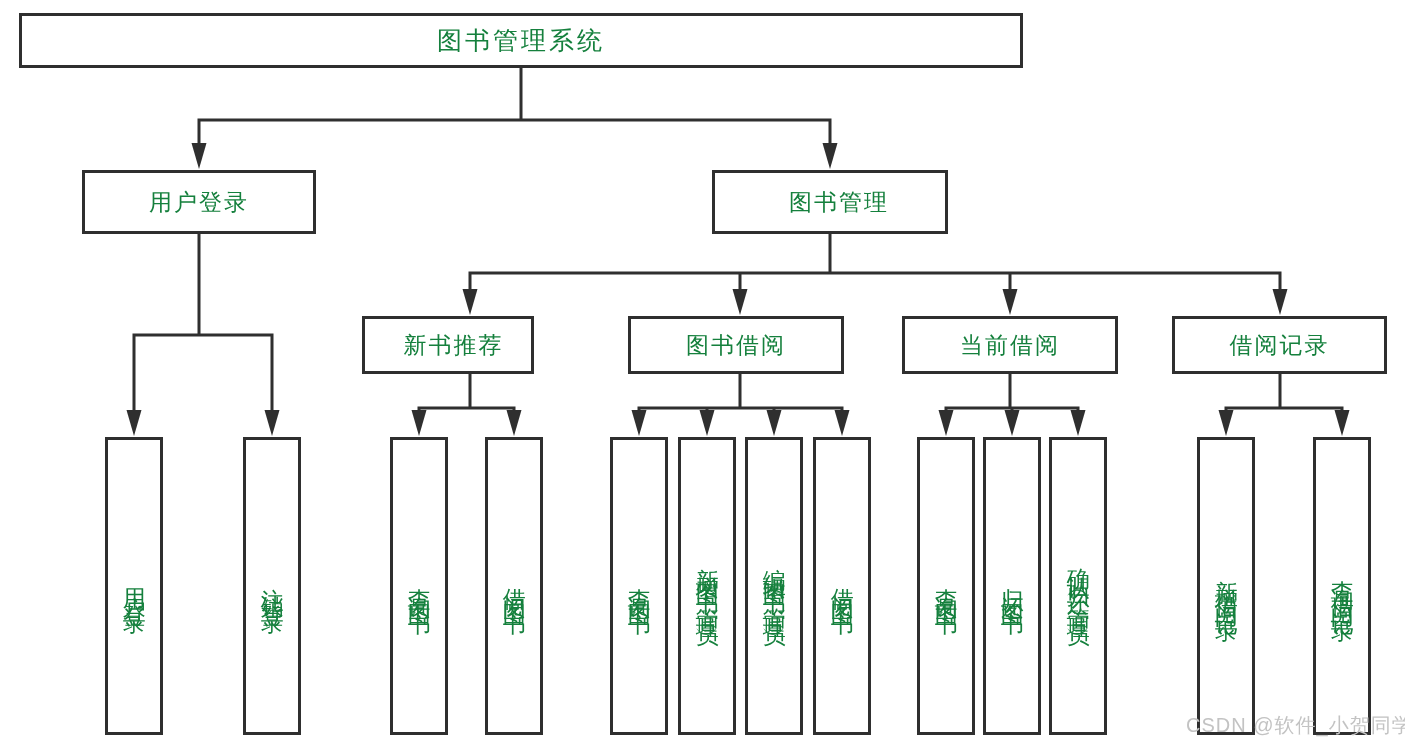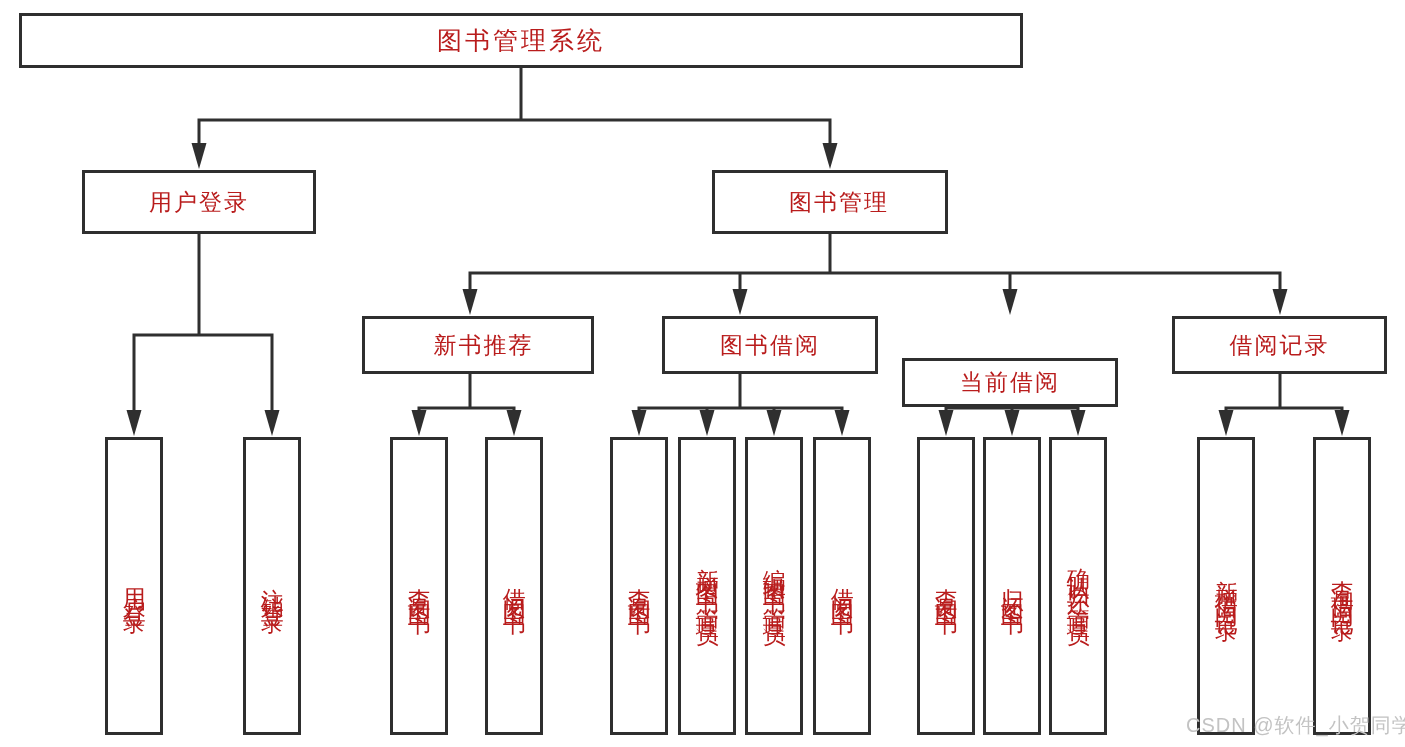--- a/index.html
+++ b/index.html
@@ -25,7 +25,7 @@
     display: flex;
     align-items: center;
     justify-content: center;
-    color: #b91c1c;
+    color: #15803d;
     z-index: 2;
   }
   .box.h span {

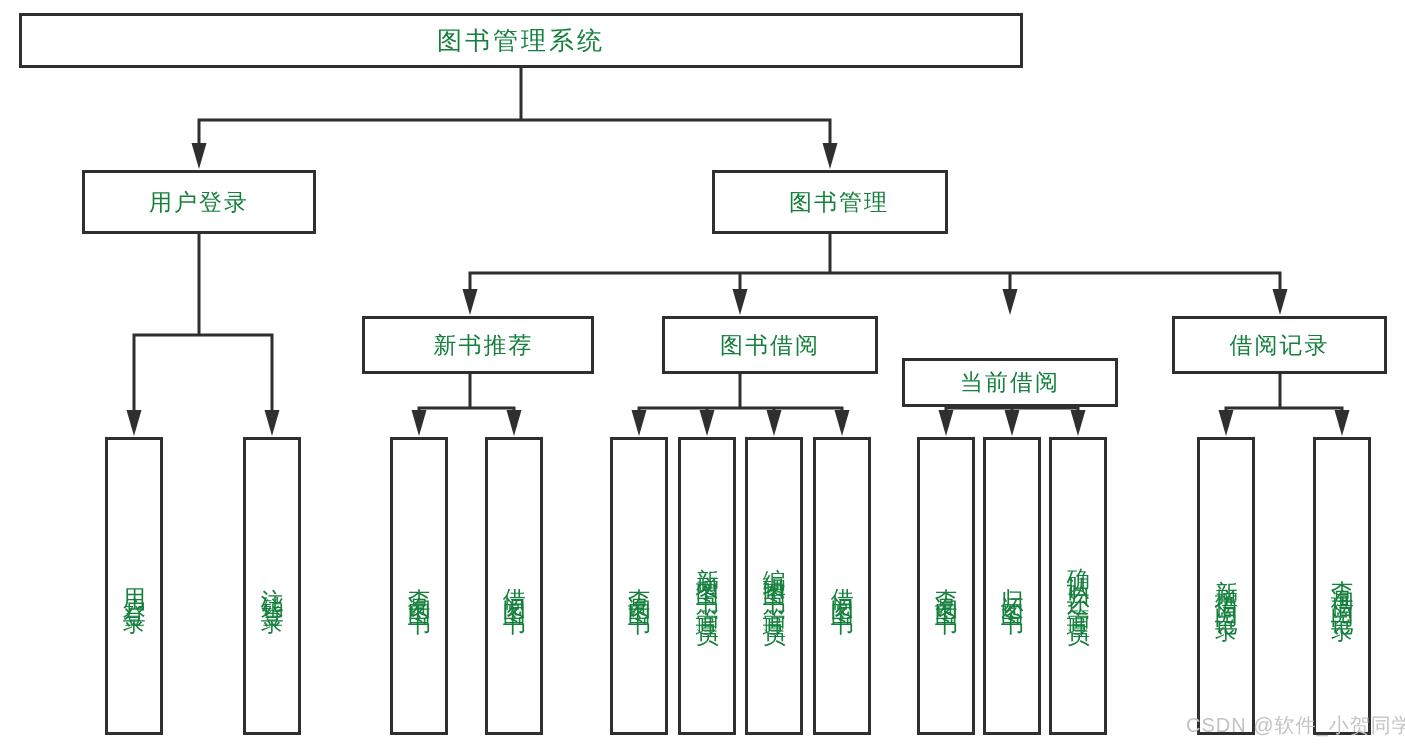--- a/index.html
+++ b/index.html
@@ -112,7 +112,7 @@
     <span>图书管理</span>
   </div>
 
-  <div class="box h" style="left:362px;top:316px;width:232px;height:58px;padding-left:11px;">
+  <div class="box h" style="left:362px;top:316px;width:172px;height:58px;padding-left:11px;">
     <span>新书推荐</span>
   </div>
   <div class="box h" style="left:662px;top:316px;width:216px;height:58px;">

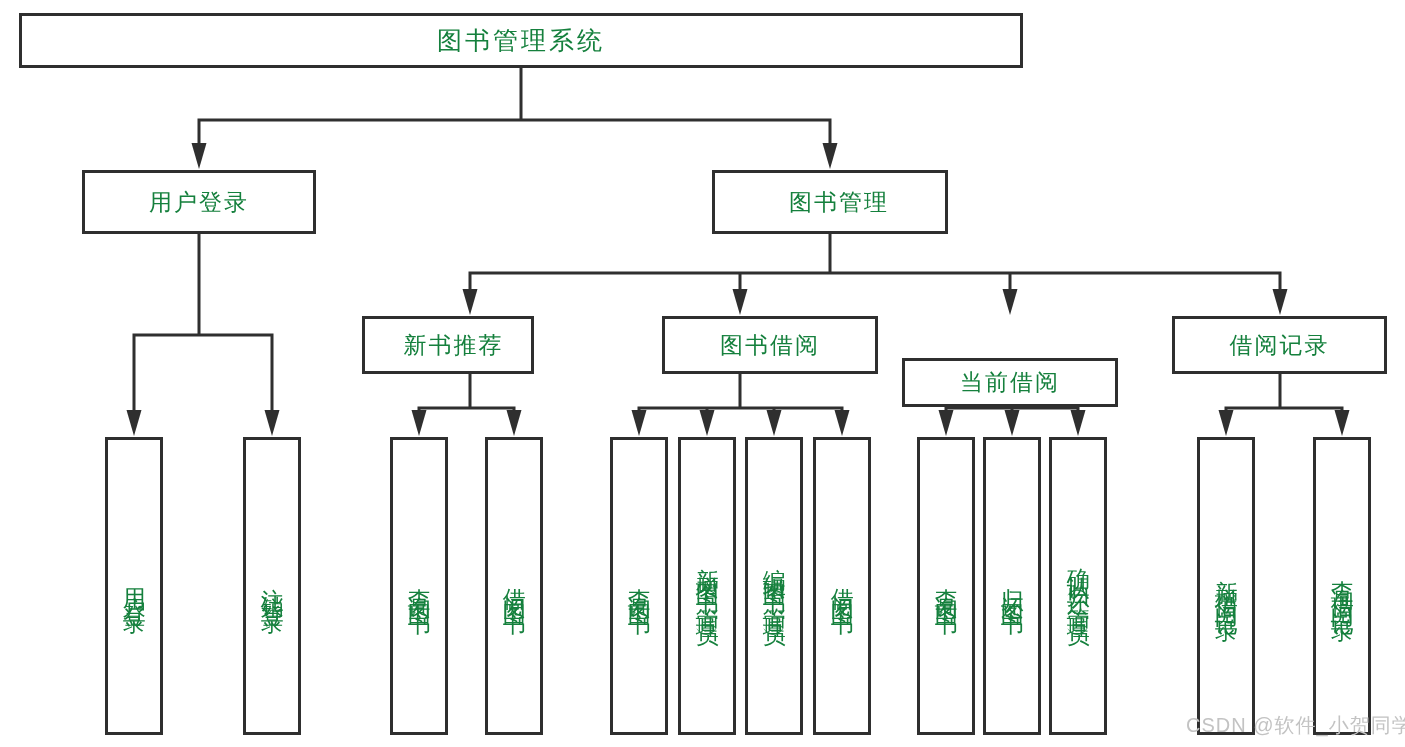--- a/index.html
+++ b/index.html
@@ -115,7 +115,7 @@
   <div class="box h" style="left:362px;top:316px;width:172px;height:58px;padding-left:11px;">
     <span>新书推荐</span>
   </div>
-  <div class="box h" style="left:662px;top:316px;width:216px;height:58px;">
+  <div class="box h" style="left:628px;top:316px;width:216px;height:58px;">
     <span>图书借阅</span>
   </div>
   <div class="box h" style="left:902px;top:316px;width:216px;height:49px;margin-top:42px;">

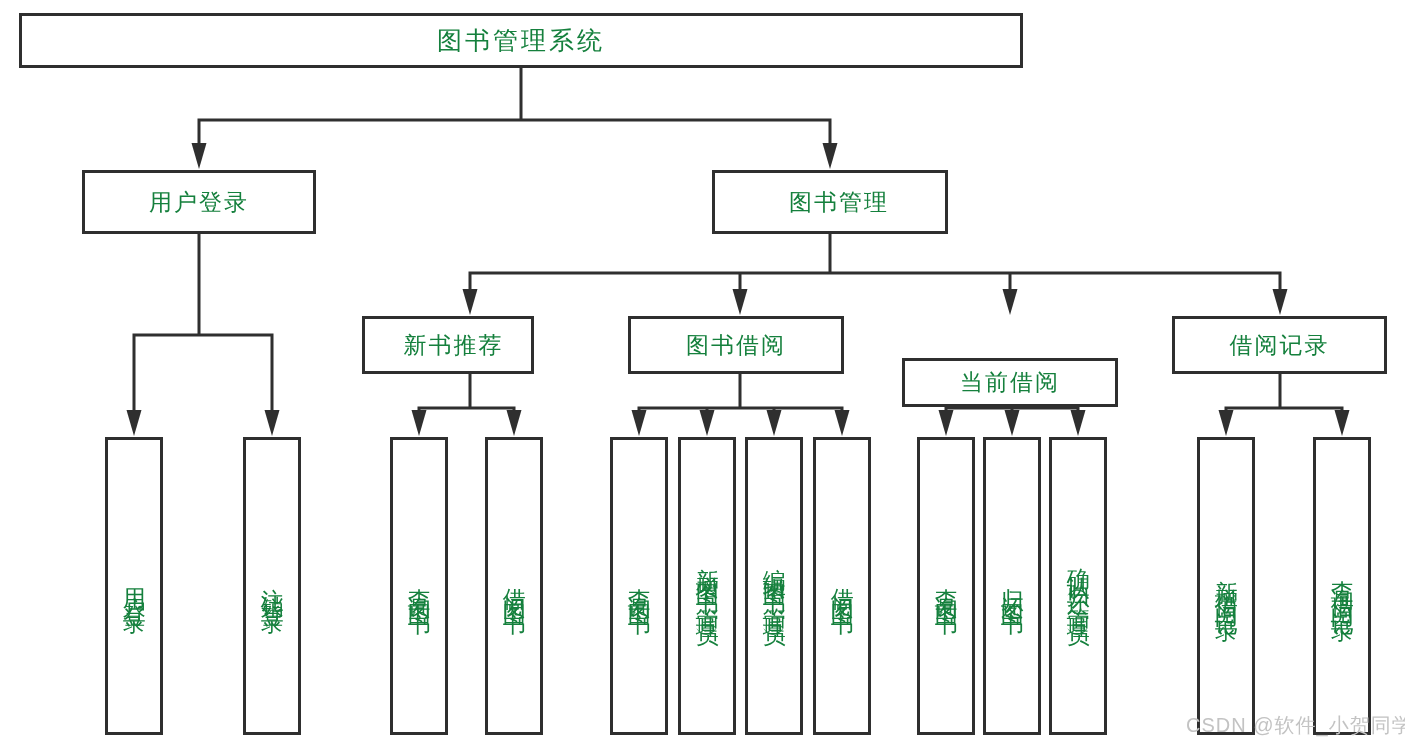--- a/index.html
+++ b/index.html
@@ -118,7 +118,7 @@
   <div class="box h" style="left:628px;top:316px;width:216px;height:58px;">
     <span>图书借阅</span>
   </div>
-  <div class="box h" style="left:902px;top:316px;width:216px;height:49px;margin-top:42px;">
+  <div class="box h" style="left:902px;top:316px;width:216px;height:58px;">
     <span>当前借阅</span>
   </div>
   <div class="box h" style="left:1172px;top:316px;width:215px;height:58px;">

